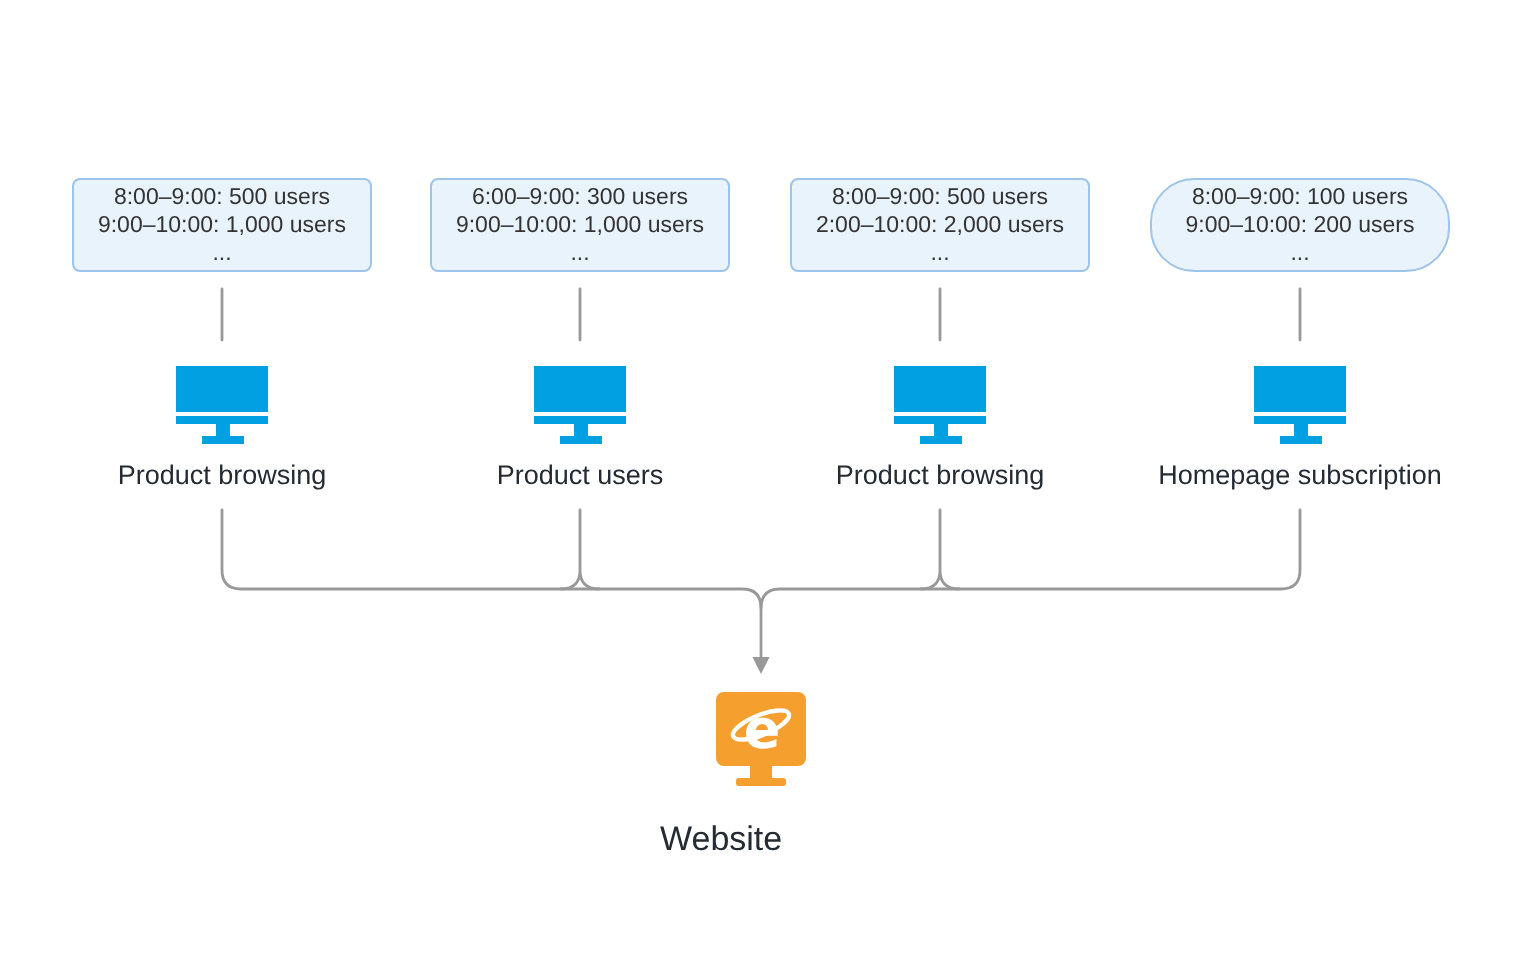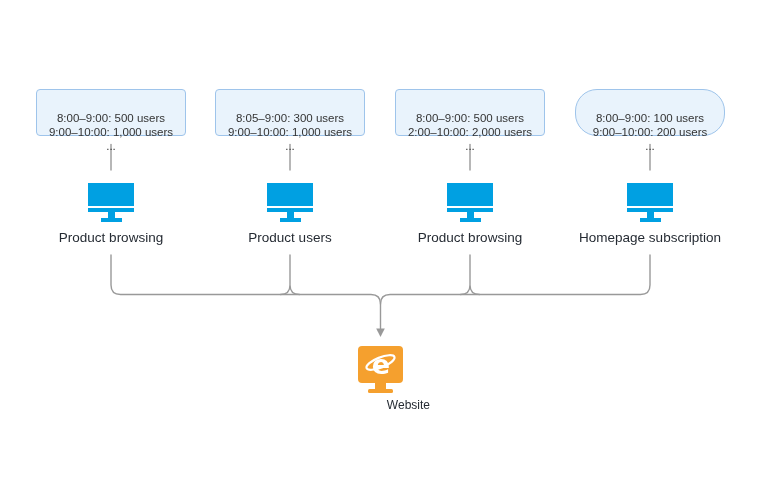--- a/index.html
+++ b/index.html
@@ -32,7 +32,7 @@
     color:var(--box-text);
     font-size:11.5px;line-height:14px;
     text-align:center;
-    padding-top:21px;
+    padding-top:2px;
   }
   .info-box .bline{white-space:nowrap;}
 

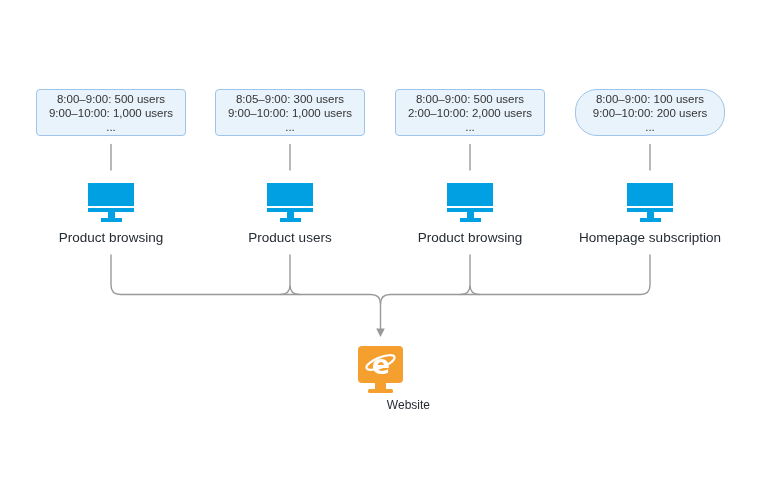--- a/index.html
+++ b/index.html
@@ -93,7 +93,7 @@
 <div class="abs node-label" style="left:11px;">Product browsing</div>
 
 <div class="abs info-box" style="left:215px;">
-  <div class="bline">8:05–9:00: 300 users</div>
+  <div class="bline">6:00–9:00: 300 users</div>
   <div class="bline">9:00–10:00: 1,000 users</div>
   <div class="bline">...</div>
 </div>

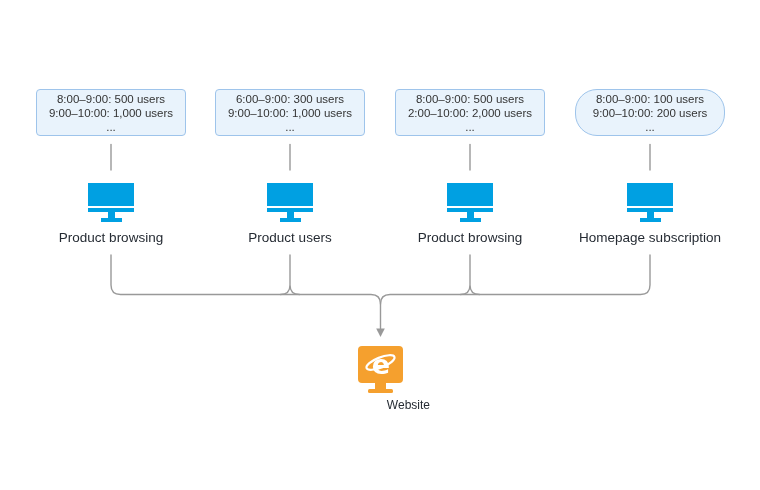--- a/index.html
+++ b/index.html
@@ -51,9 +51,9 @@
     color:var(--label-text);
   }
   .website-label{
-    width:100px;top:398px;left:330px;
-    text-align:right;
-    font-size:12px;
+    width:100px;top:410px;left:330px;
+    text-align:left;
+    font-size:17px;
     color:var(--label-text);
   }
 

